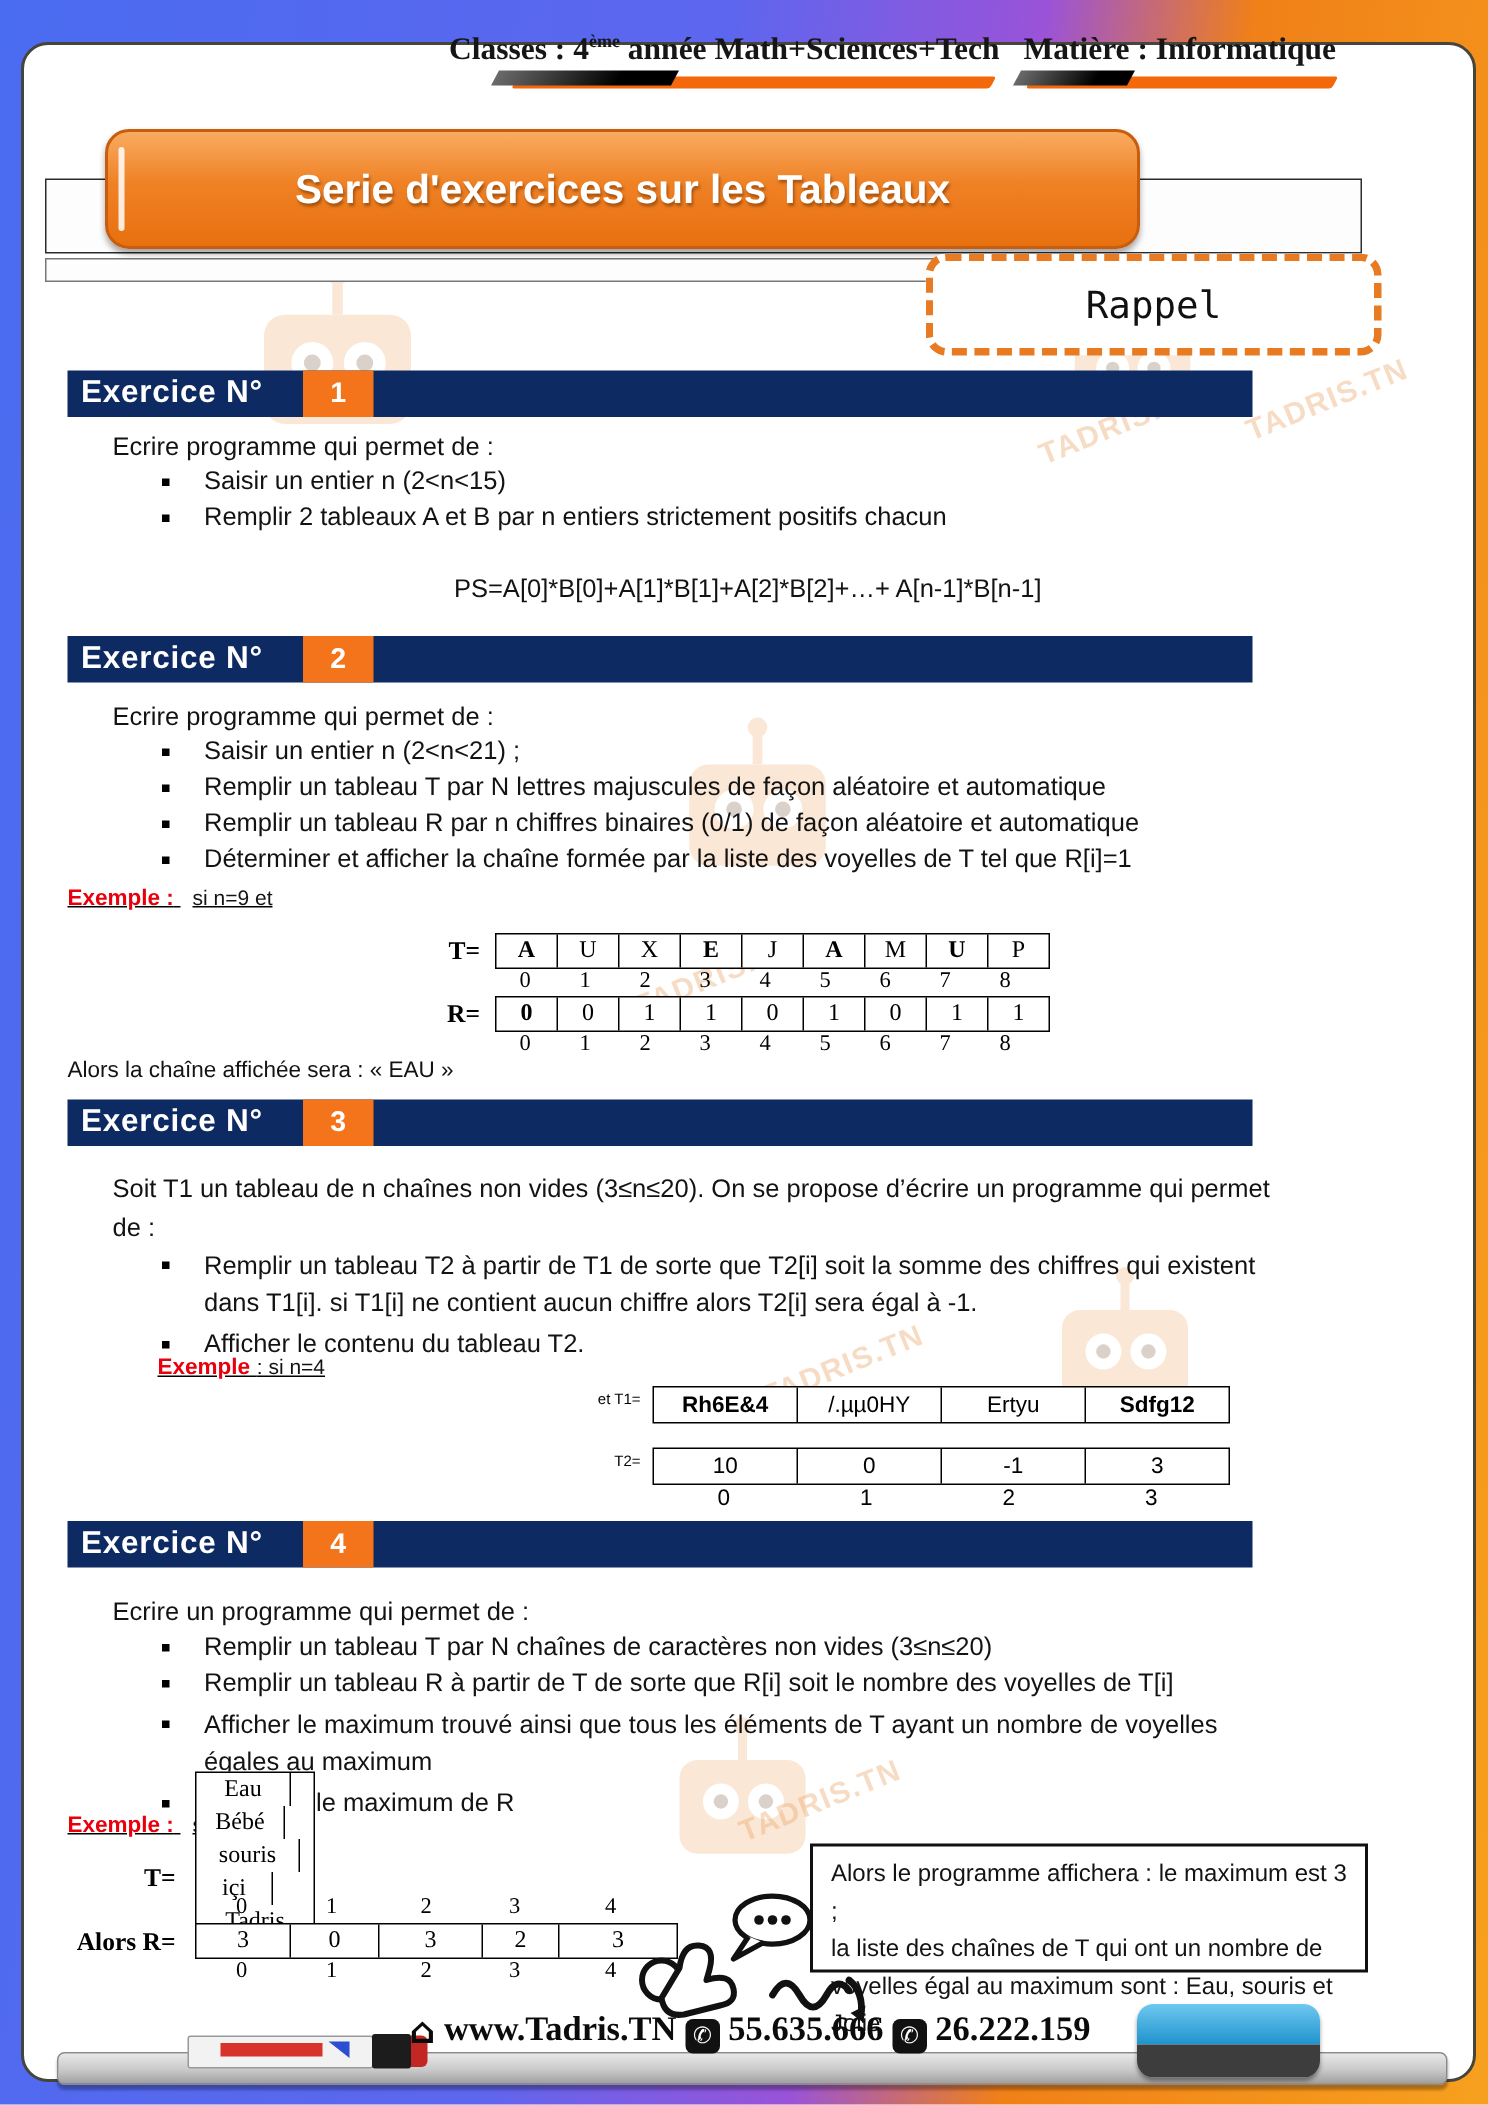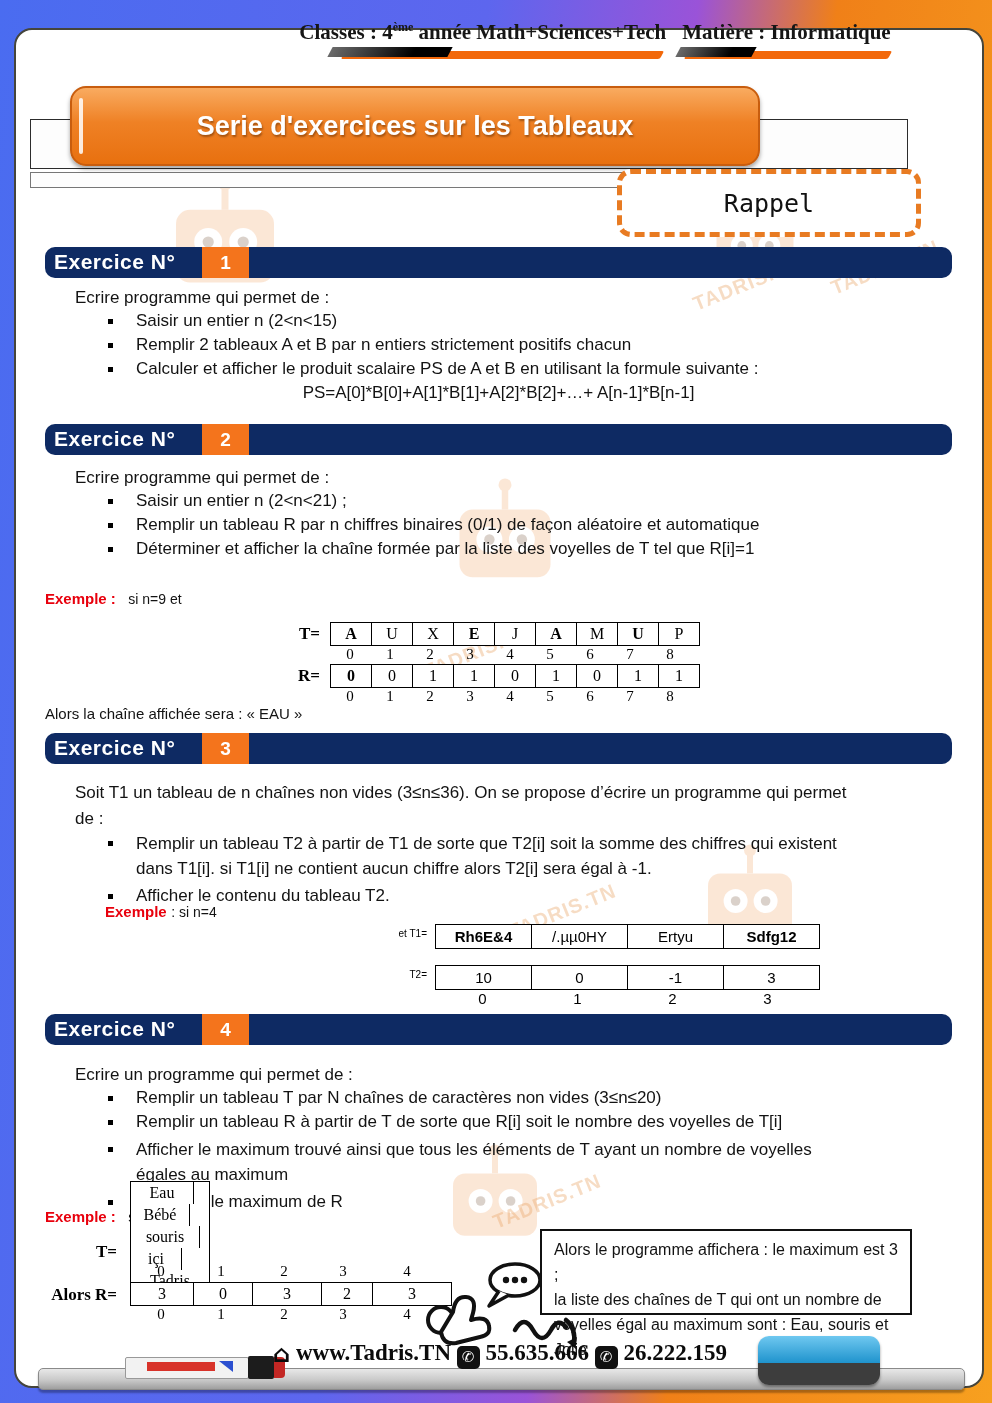--- a/index.html
+++ b/index.html
@@ -18,7 +18,7 @@
   .banner::before{content:"";position:absolute;left:7px;top:10px;bottom:10px;width:4px;background:rgba(255,255,255,.85);border-radius:3px;}
   .banner span{color:#fff;font-size:27px;font-weight:bold;text-shadow:1px 2px 2px rgba(90,40,0,.5);}
   .rappel{position:absolute;left:617px;top:169px;width:294px;height:58px;background:#fff;border:5px dashed #e87b22;border-radius:14px;display:flex;align-items:center;justify-content:center;font-family:"DejaVu Sans Mono",monospace;font-size:25px;color:#111;}
-  .exbar{position:absolute;left:45px;width:907px;height:31px;background:#0e2a63;border-radius:10px;}
+  .exbar{position:absolute;left:45px;width:790px;height:31px;background:#0e2a63;}
   .exbar .lbl{position:absolute;left:9px;top:3px;color:#fff;font-size:21px;font-weight:bold;letter-spacing:.5px;}
   .exbar .num{position:absolute;left:157px;top:0;width:47px;height:31px;background:#f4741c;color:#fff;font-size:19px;font-weight:bold;display:flex;align-items:center;justify-content:center;}
   .txt{position:absolute;color:#131313;font-size:17px;}

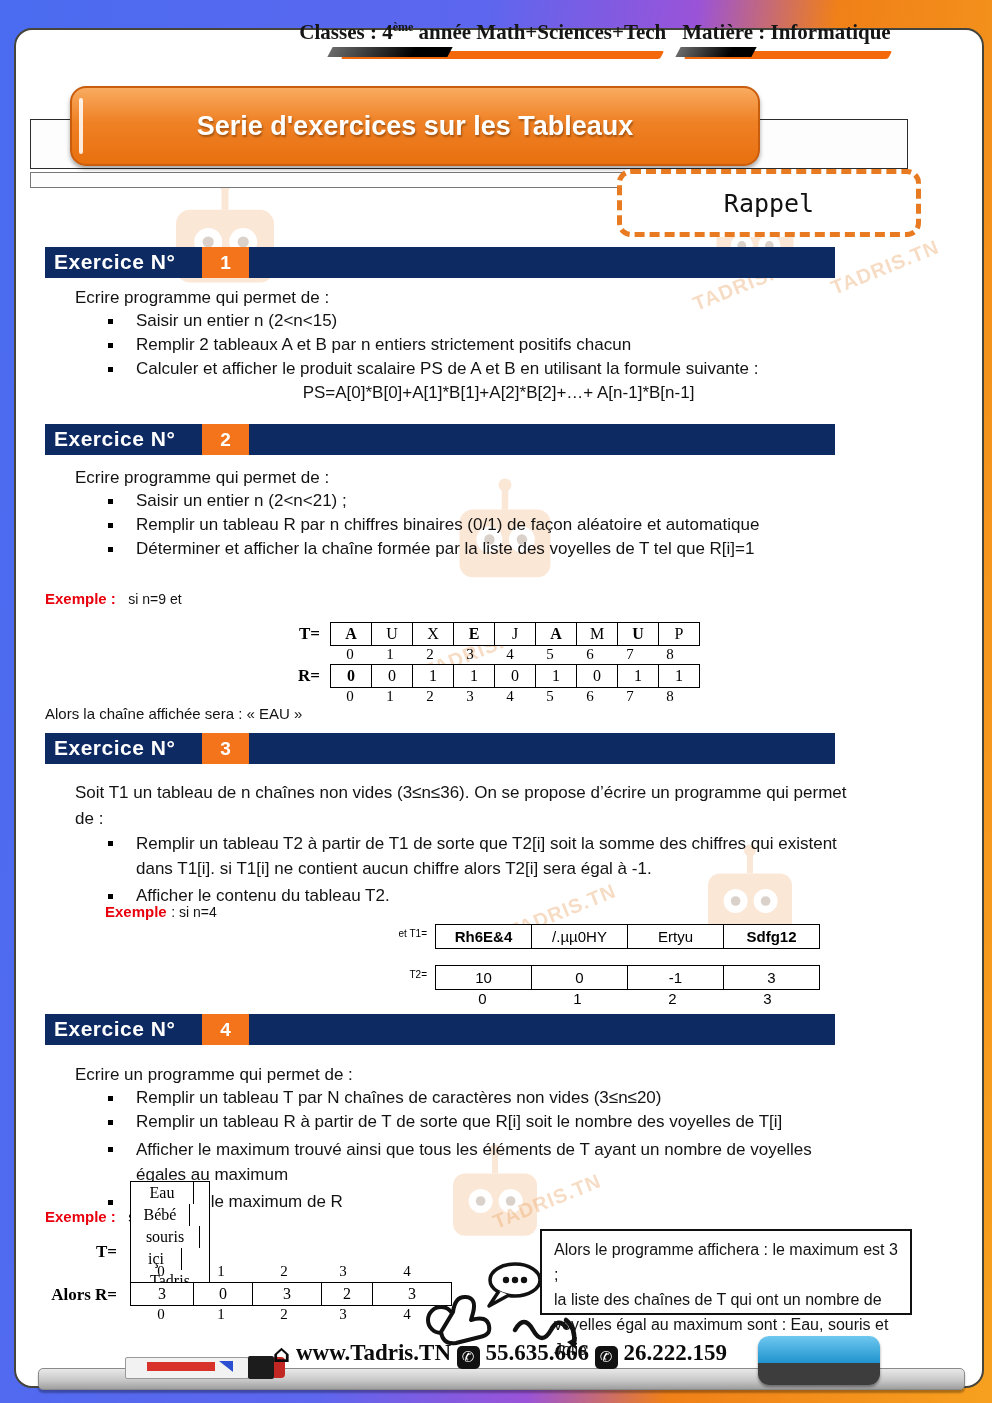--- a/index.html
+++ b/index.html
@@ -148,10 +148,6 @@
         <span class="sq"></span>
         <span>Remplir 2 tableaux A et B par n entiers strictement positifs chacun</span>
       </div>
-    <div class="bl">
-        <span class="sq"></span>
-        <span>Calculer et afficher le produit scalaire PS de A et B en utilisant la formule suivante :</span>
-      </div>
   </div>
   <div class="txt" style="left:45px;top:383px;width:907px;text-align:center;">PS=A[0]*B[0]+A[1]*B[1]+A[2]*B[2]+…+ A[n-1]*B[n-1]</div>
 

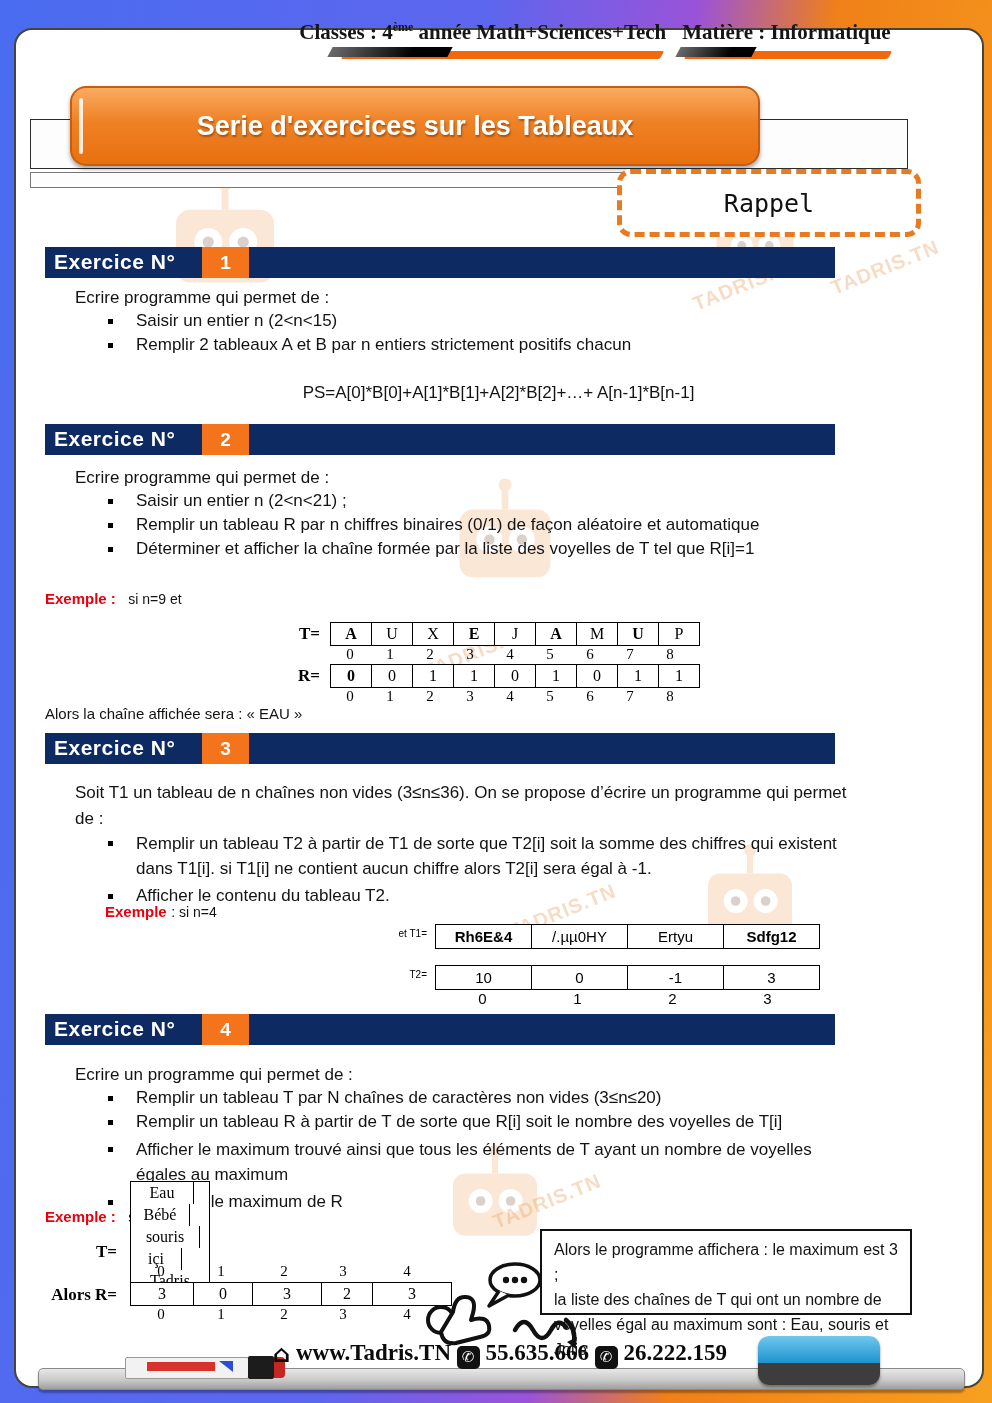--- a/index.html
+++ b/index.html
@@ -163,6 +163,10 @@
       </div>
     <div class="bl">
         <span class="sq"></span>
+        <span>Remplir un tableau T par N lettres majuscules de façon aléatoire et automatique</span>
+      </div>
+    <div class="bl">
+        <span class="sq"></span>
         <span>Remplir un tableau R par n chiffres binaires (0/1) de façon aléatoire et automatique</span>
       </div>
     <div class="bl">

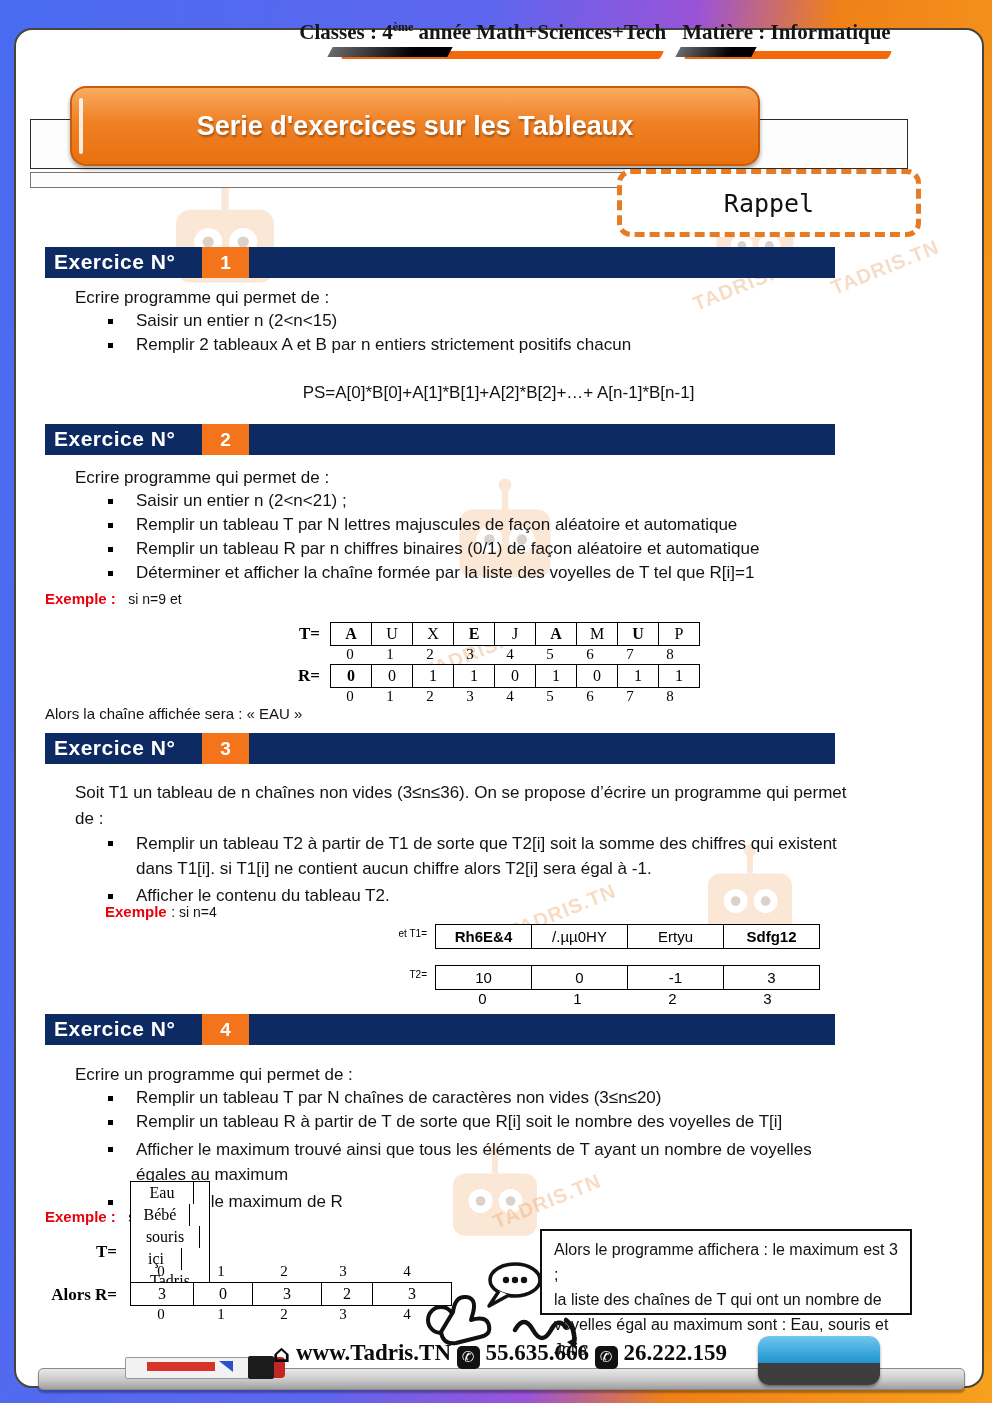--- a/index.html
+++ b/index.html
@@ -6,7 +6,7 @@
   body{width:992px;height:1403px;background:linear-gradient(97deg,#4a6cf0 0%,#5d66ee 42%,#9a53d8 60%,#f08018 72%,#f7a01f 100%);font-family:"Liberation Sans",sans-serif;}
   #page{position:relative;width:992px;height:1403px;overflow:hidden;}
   #card{position:absolute;left:14px;top:28px;right:8px;bottom:15px;background:#fff;border:2.5px solid #45453c;border-radius:18px;}
-  .abs{position:absolute;}
+  .abs{position:absolute;text-decoration:underline;}
   .hdr-line{position:absolute;left:290px;top:20px;width:610px;text-align:center;font-family:"Liberation Serif",serif;font-weight:bold;font-size:21px;color:#161616;}
   .hdr-line sup{font-size:12px;}
   .hdr-gap{display:inline-block;width:16px;}

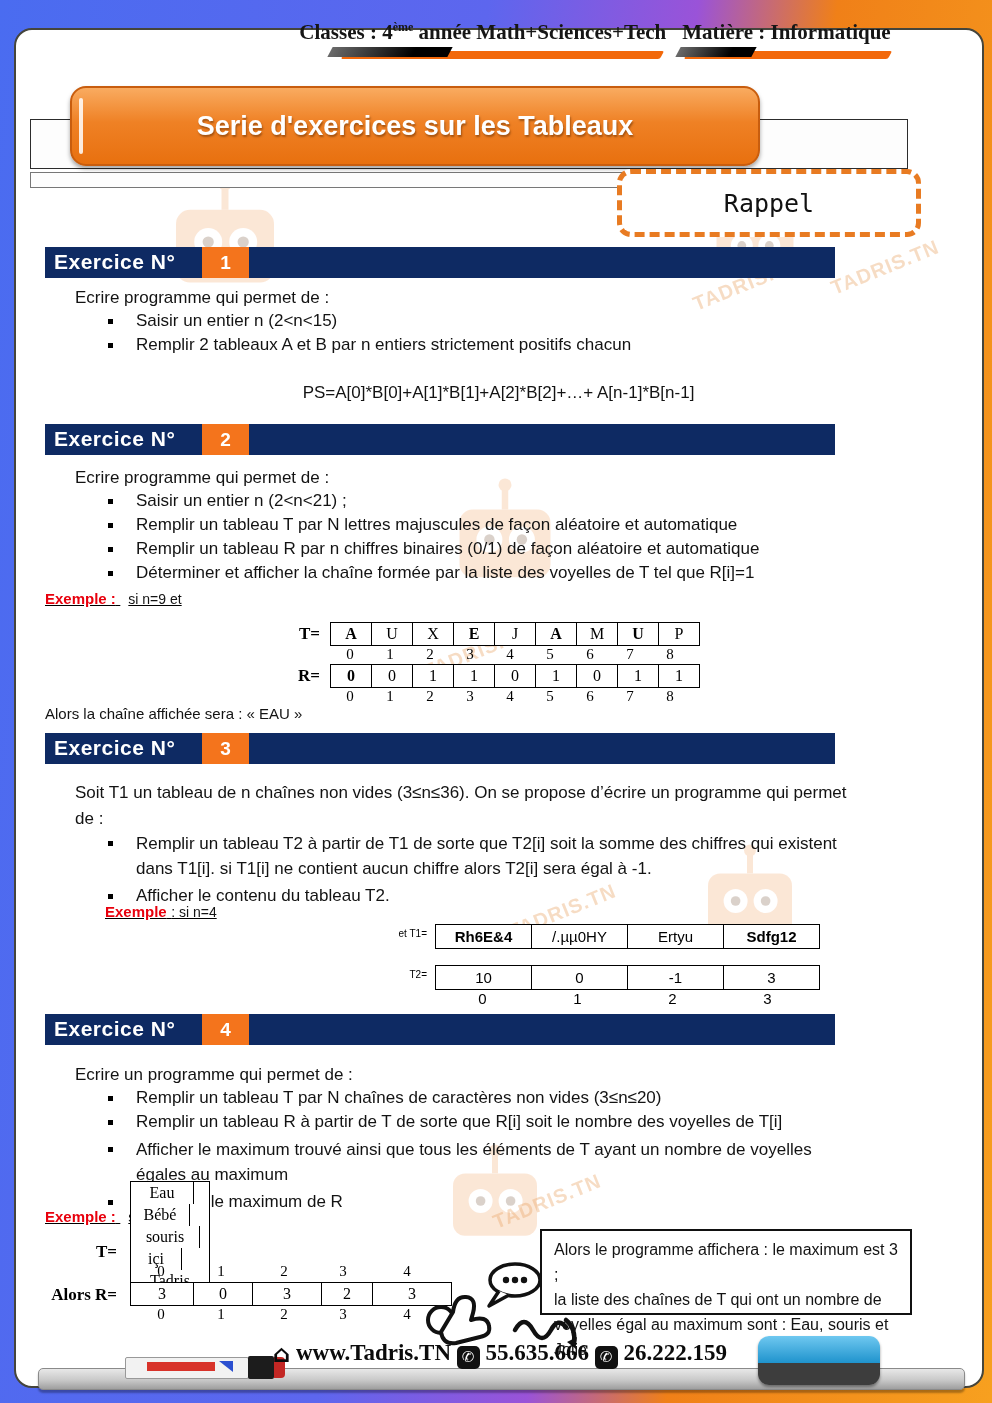--- a/index.html
+++ b/index.html
@@ -232,7 +232,7 @@
     <span class="num">3</span>
   </div>
   <div class="txt" style="left:75px;top:780px;line-height:26px;">
-    <div>Soit T1 un tableau de n chaînes non vides  (3≤n≤36). On se propose d’écrire un programme qui permet</div>
+    <div>Soit T1 un tableau de n chaînes non vides  (3≤n≤20). On se propose d’écrire un programme qui permet</div>
     <div>de :</div>
   </div>
   <div class="bullets" style="left:108px;top:831px;width:830px;">

